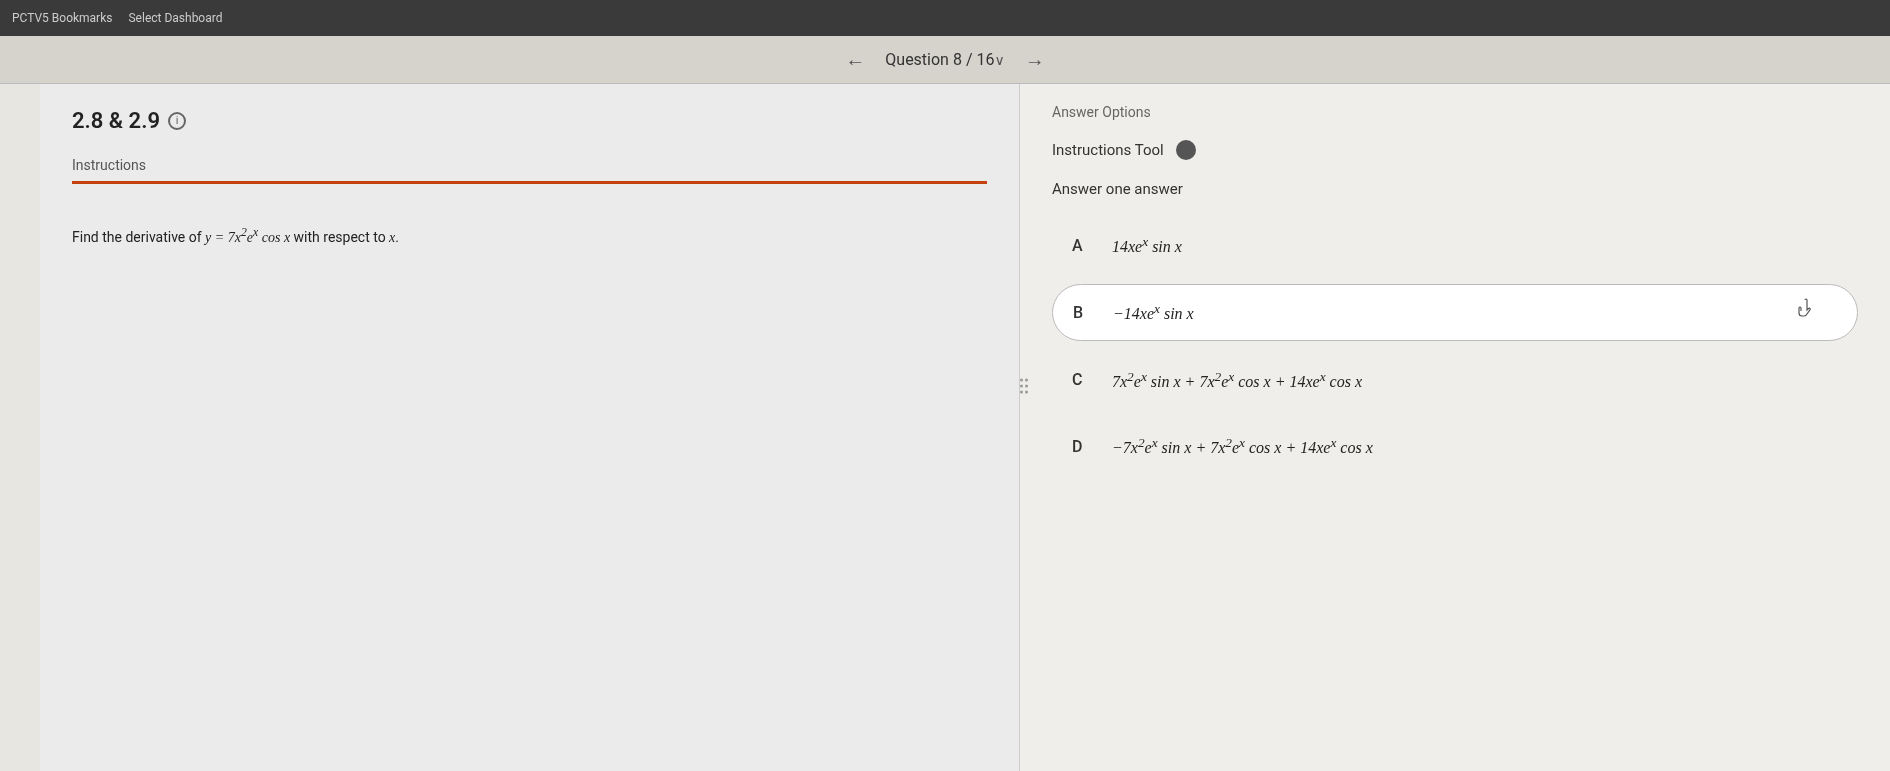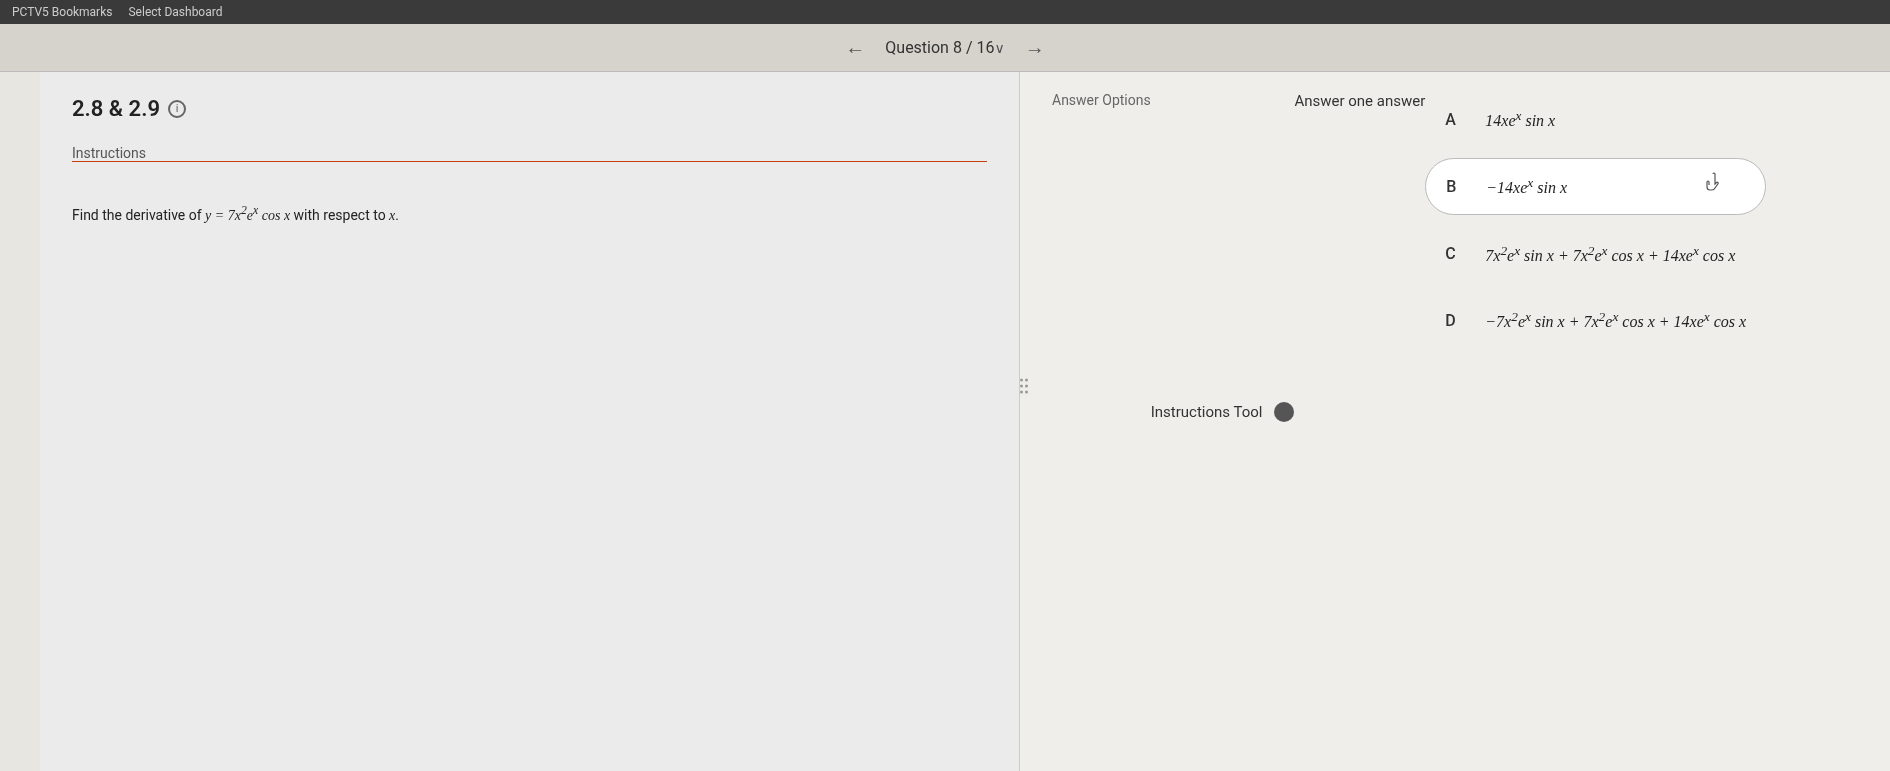--- a/index.html
+++ b/index.html
@@ -16,7 +16,7 @@
     
     .browser-bar {
       background: #3a3a3a;
-      height: 24px;
+      height: 36px;
       display: flex;
       align-items: center;
       padding: 0 12px;

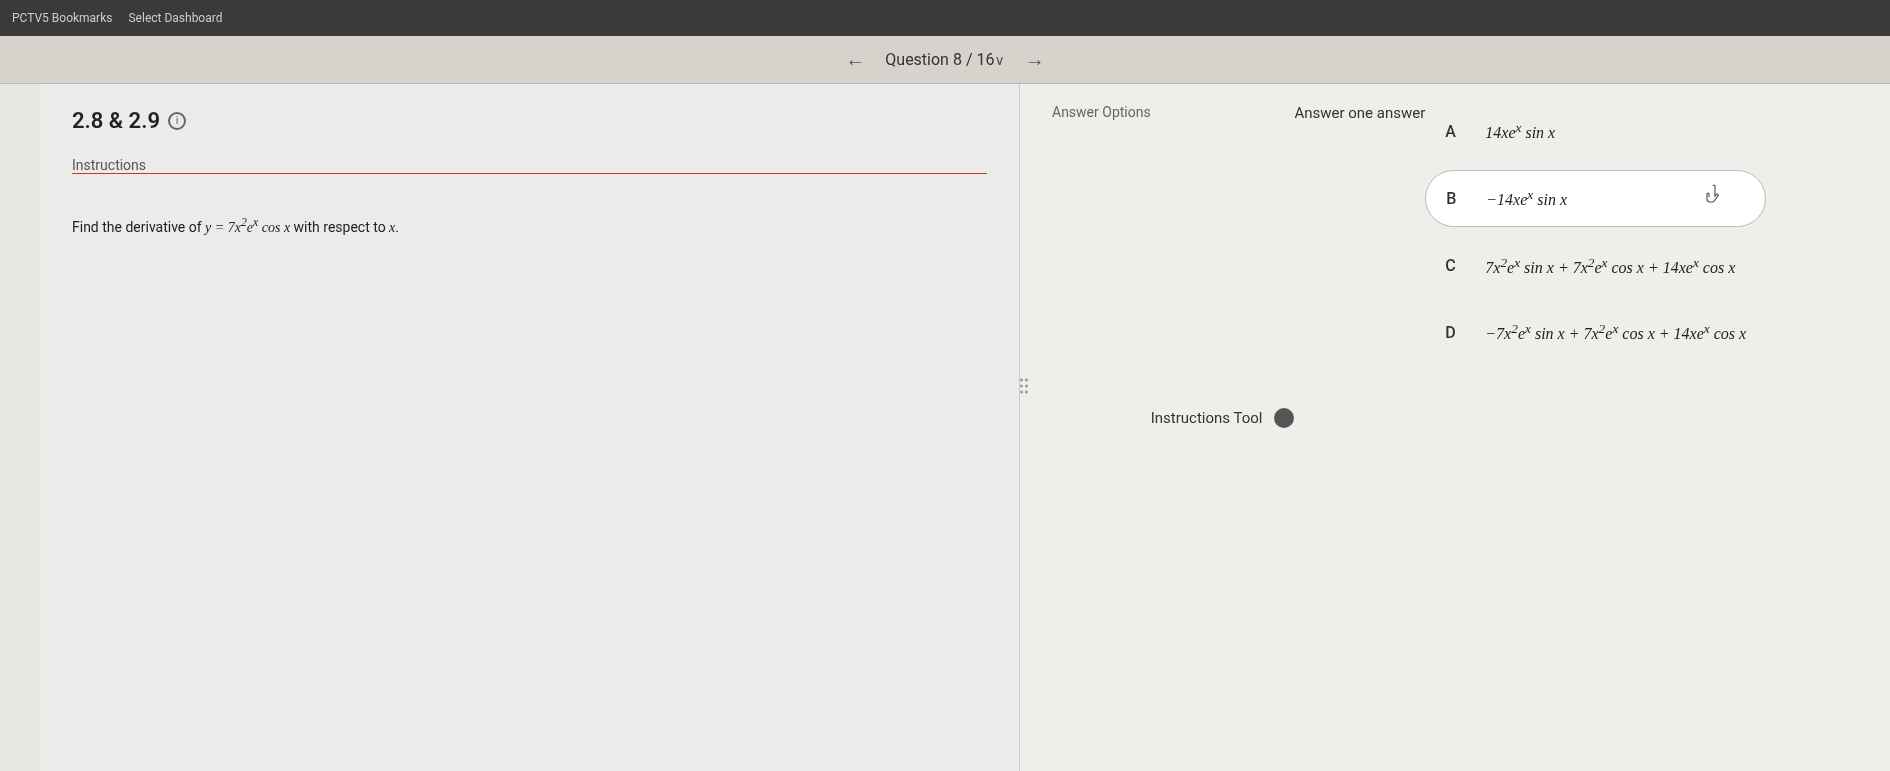--- a/index.html
+++ b/index.html
@@ -127,6 +127,7 @@
       background: #f0eeea;
       padding: 20px 32px;
       display: flex;
+      flex-direction: column;
       flex-shrink: 0;
     }
 

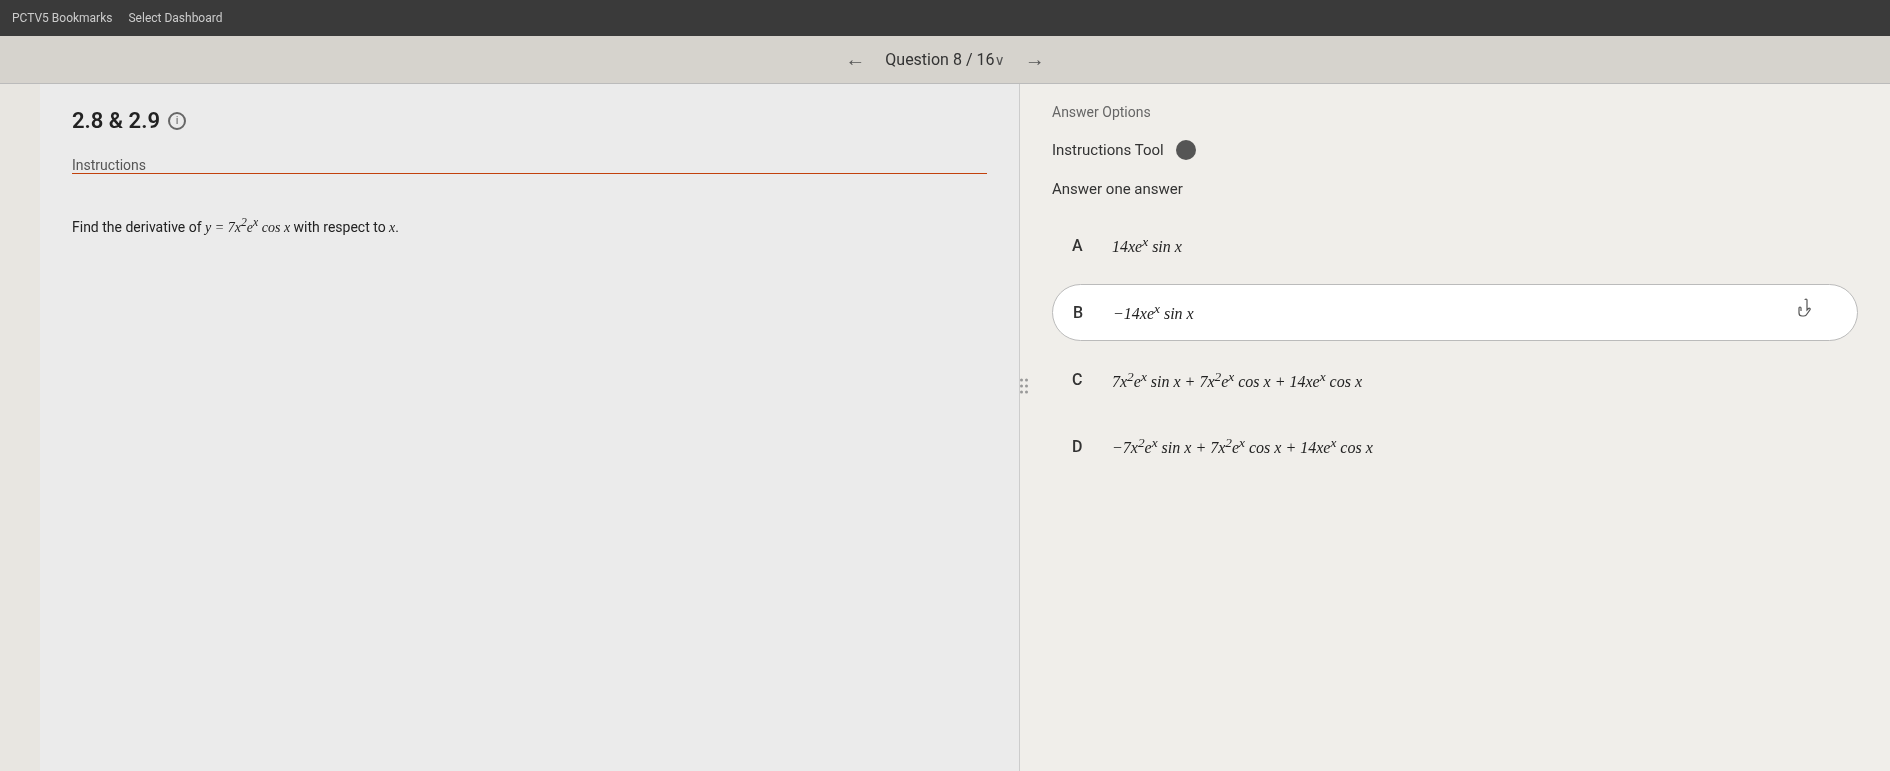--- a/index.html
+++ b/index.html
@@ -110,8 +110,8 @@
       font-size: 14px;
       color: #555;
       margin-bottom: 16px;
-      padding-bottom: 0;
-      border-bottom: 1px solid #c2410c;
+      padding-bottom: 8px;
+      border-bottom: 3px solid #c2410c;
     }
 
     .question-text {

